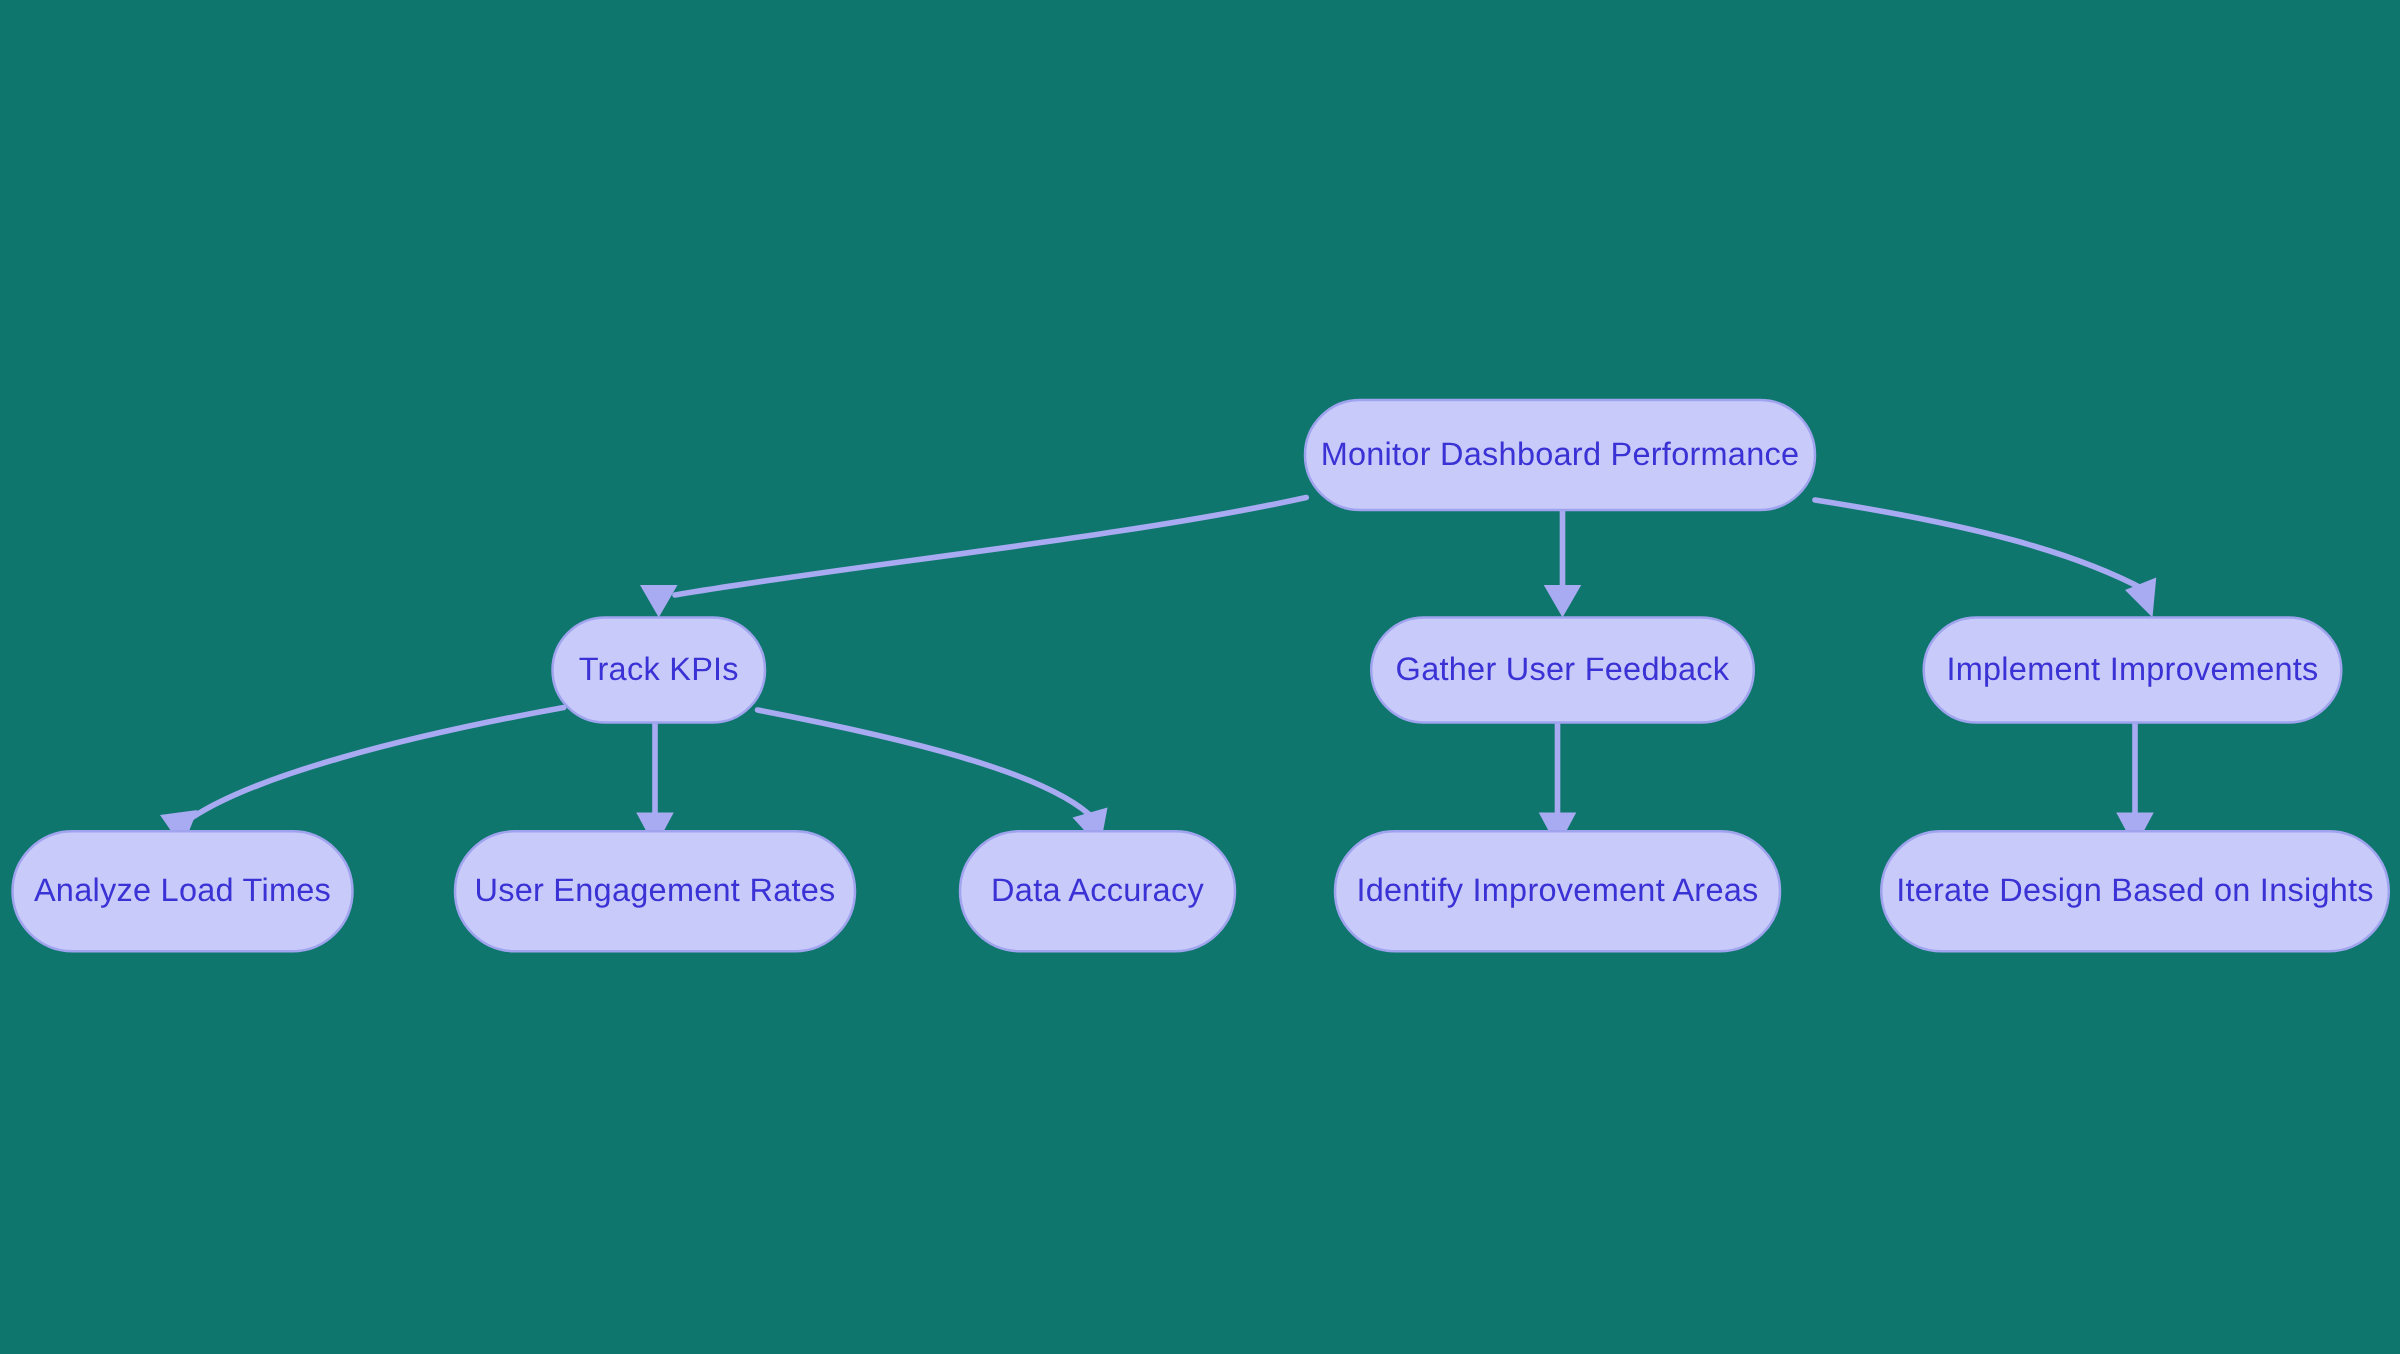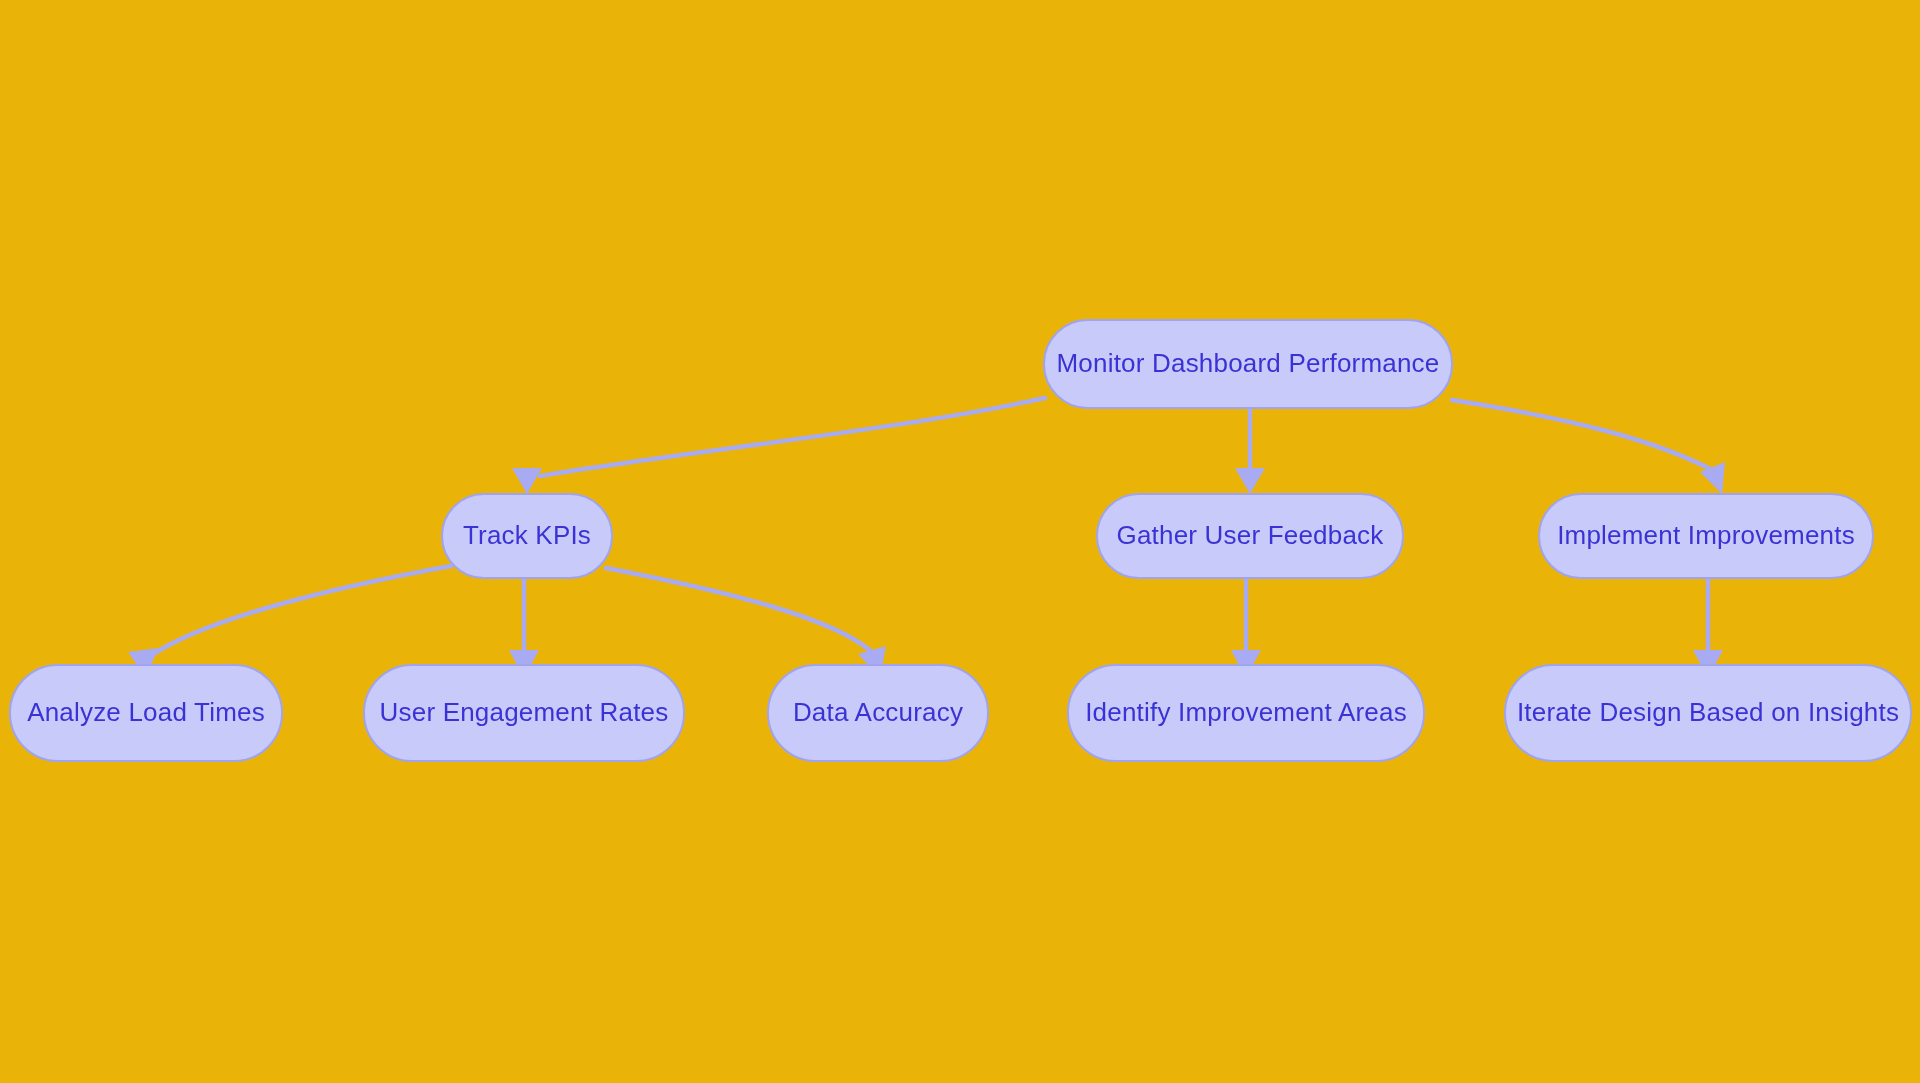--- a/index.html
+++ b/index.html
@@ -56,7 +56,7 @@
 </head>
 <body>
 
-<div id="flow-canvas" style="background: #eab308;">
+<div id="flow-canvas" style="background: #0f766e;">
   <svg id="flow-svg" viewBox="0 0 1920 1083">
 
     <g>

